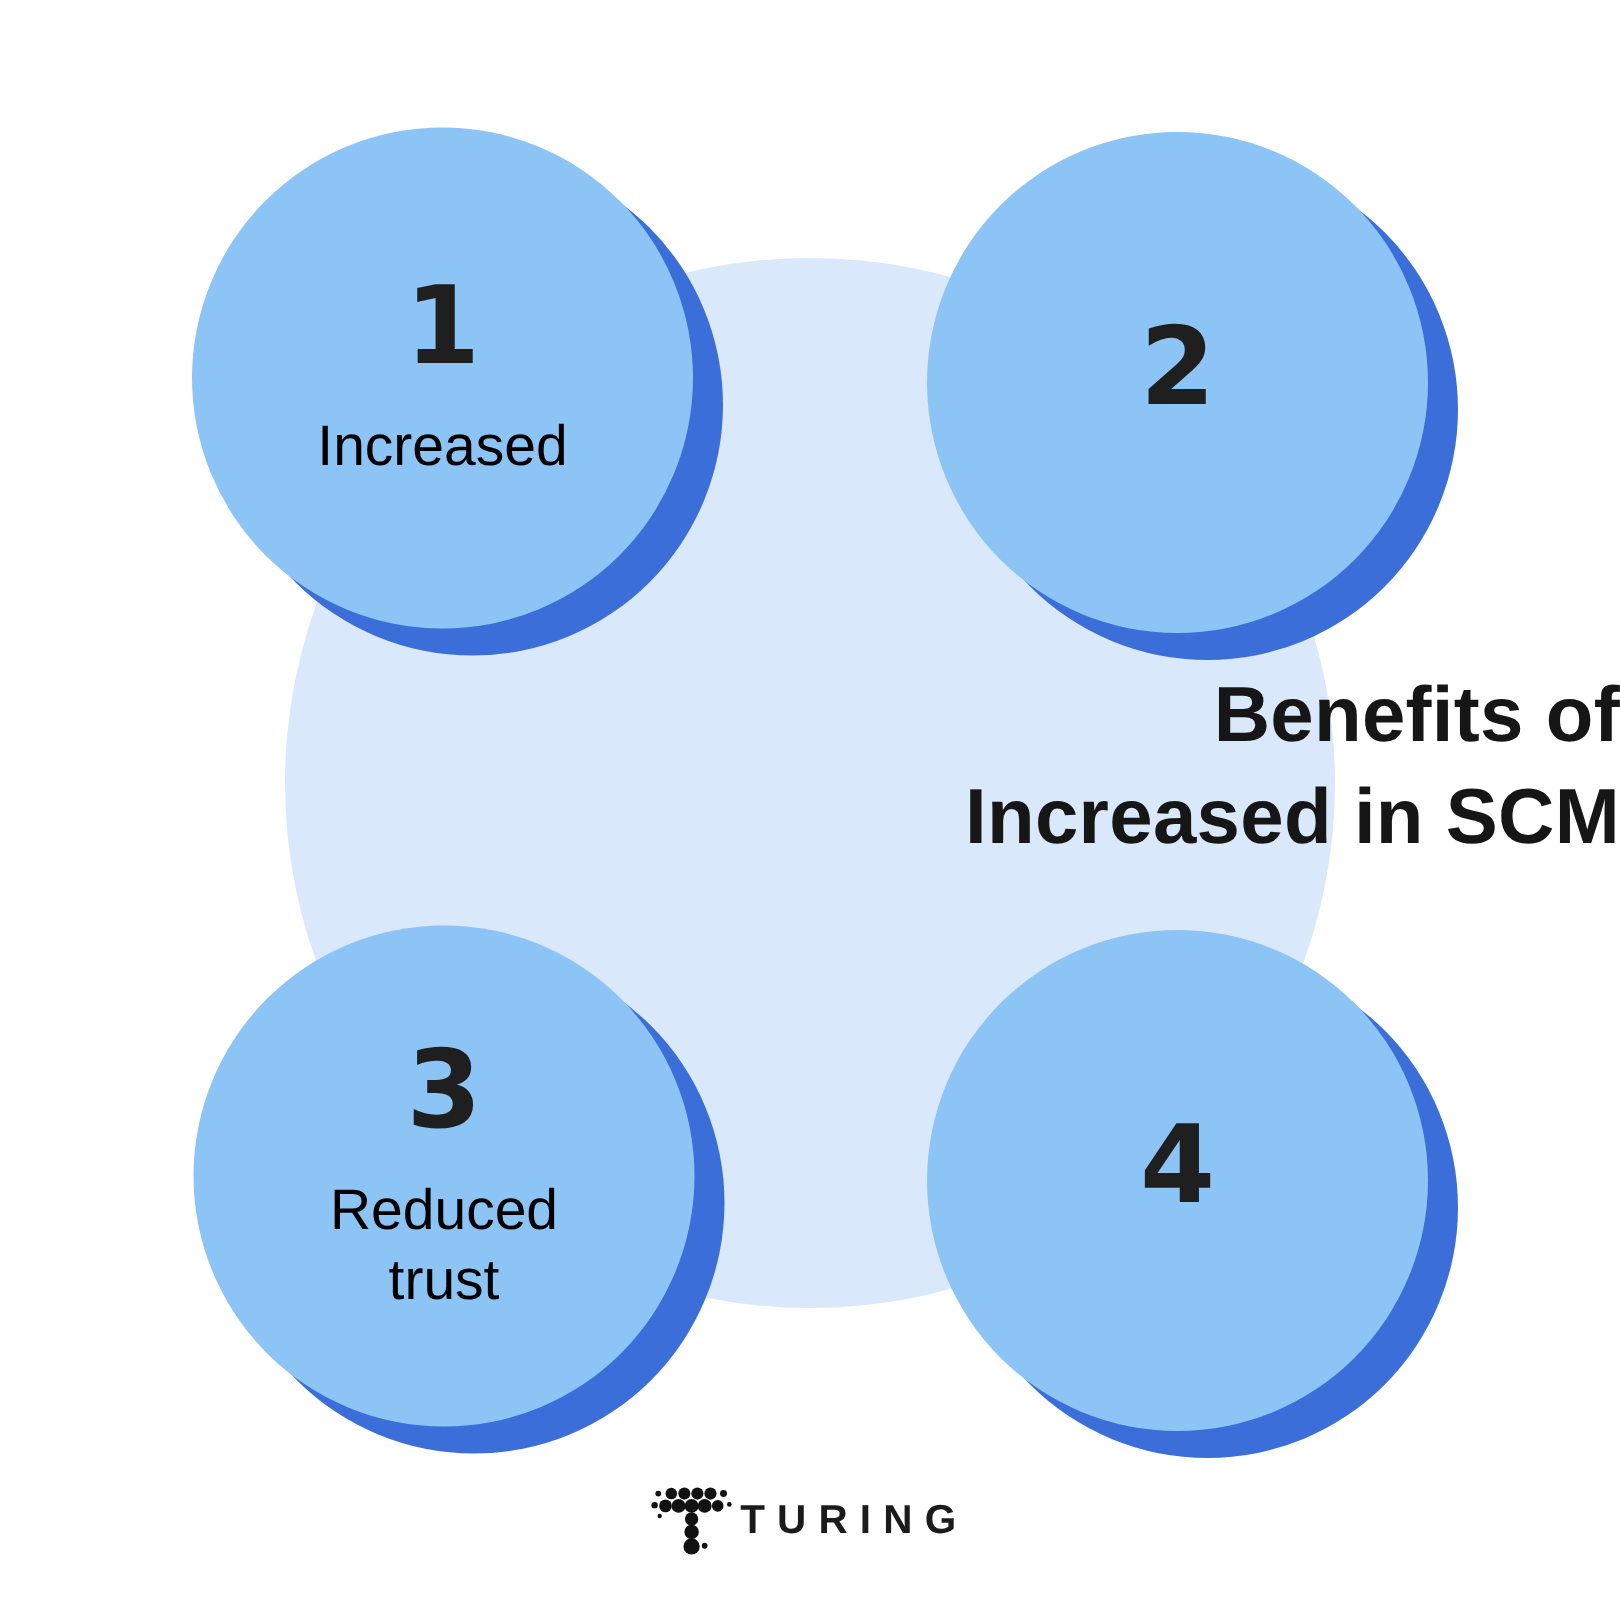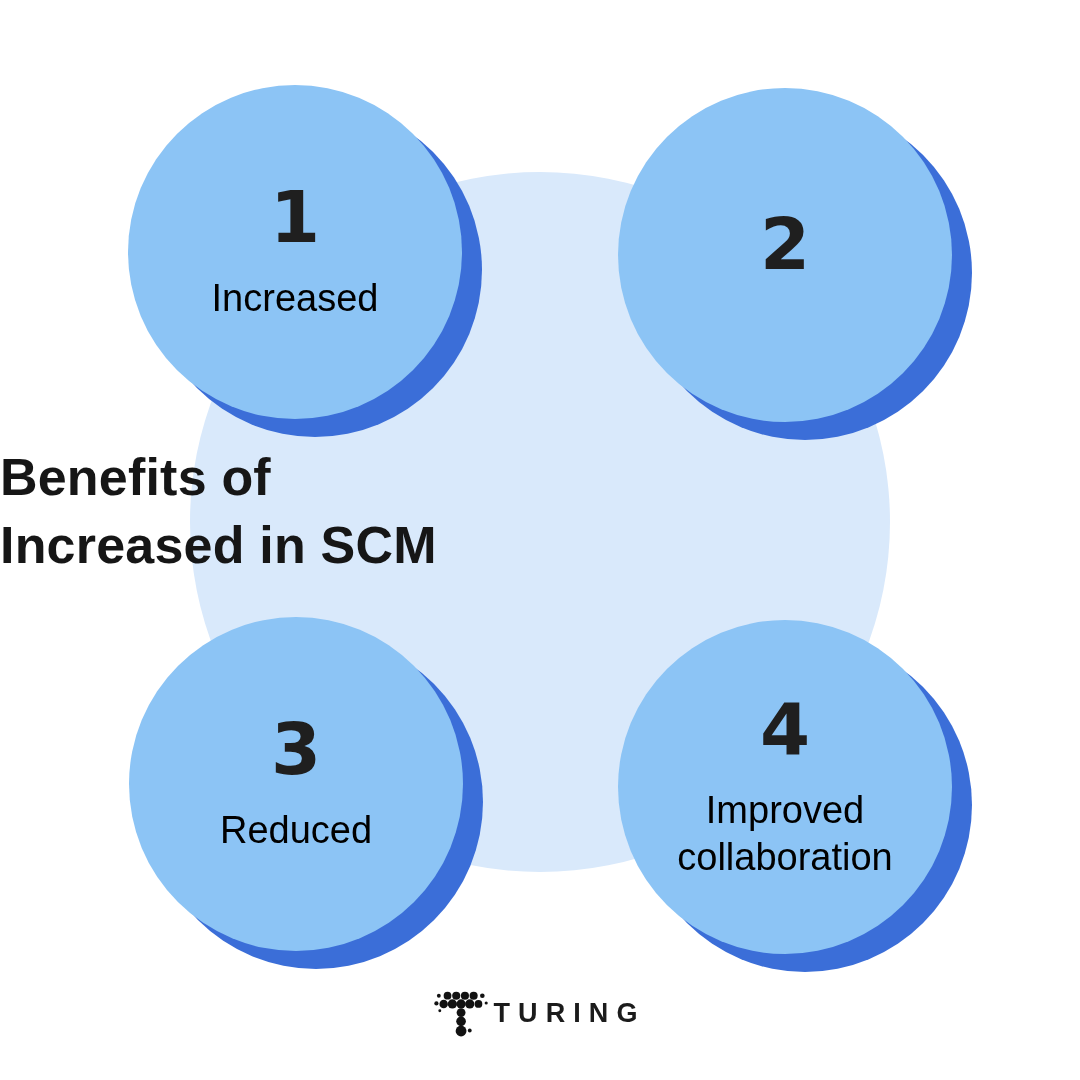--- a/index.html
+++ b/index.html
@@ -26,7 +26,7 @@
   .title {
     position: absolute;
     left: 0; right: 0; top: 444px;
-    text-align: left;
+    text-align: right;
     font-size: 52px;
     font-weight: 700;
     line-height: 1.3;

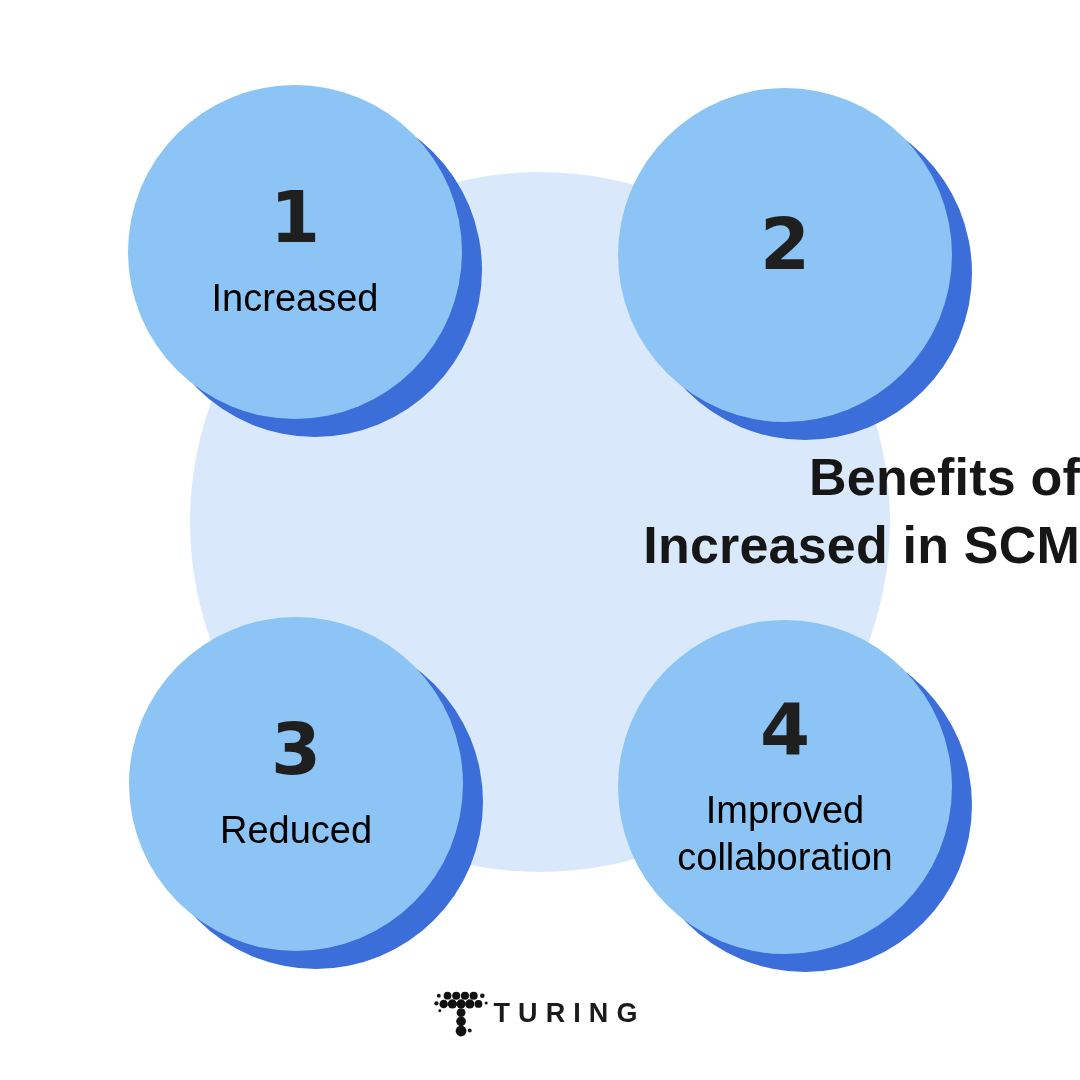--- a/index.html
+++ b/index.html
@@ -141,10 +141,6 @@
     <div class="bubble-shadow"></div>
     <div class="bubble-face">
       <div class="bubble-number">4</div>
-      <div class="bubble-label">
-        <div>Improved</div>
-        <div>collaboration</div>
-      </div>
     </div>
   </div>
 

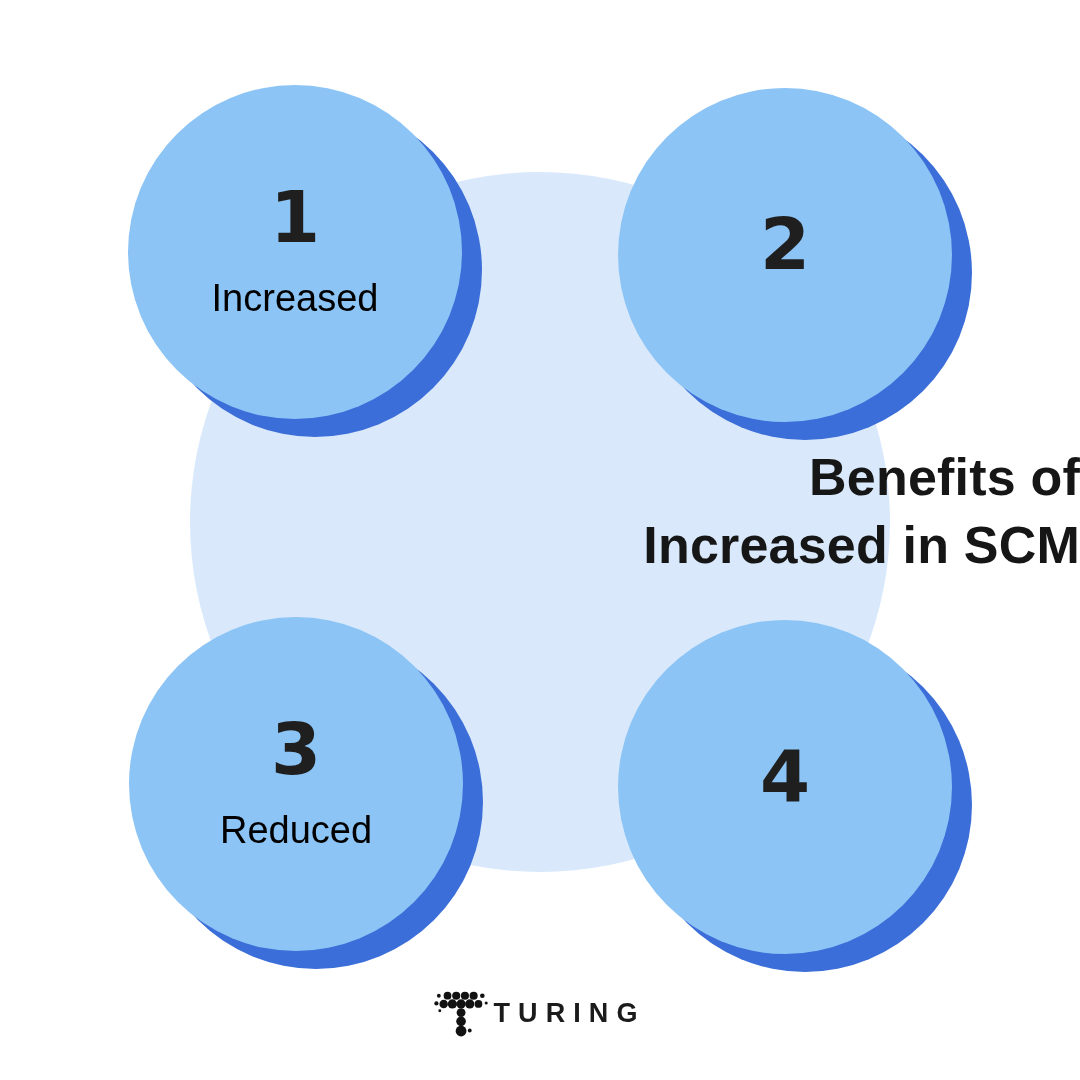--- a/index.html
+++ b/index.html
@@ -133,6 +133,7 @@
       <div class="bubble-number">3</div>
       <div class="bubble-label">
         <div>Reduced</div>
+        <div>trust</div>
       </div>
     </div>
   </div>

